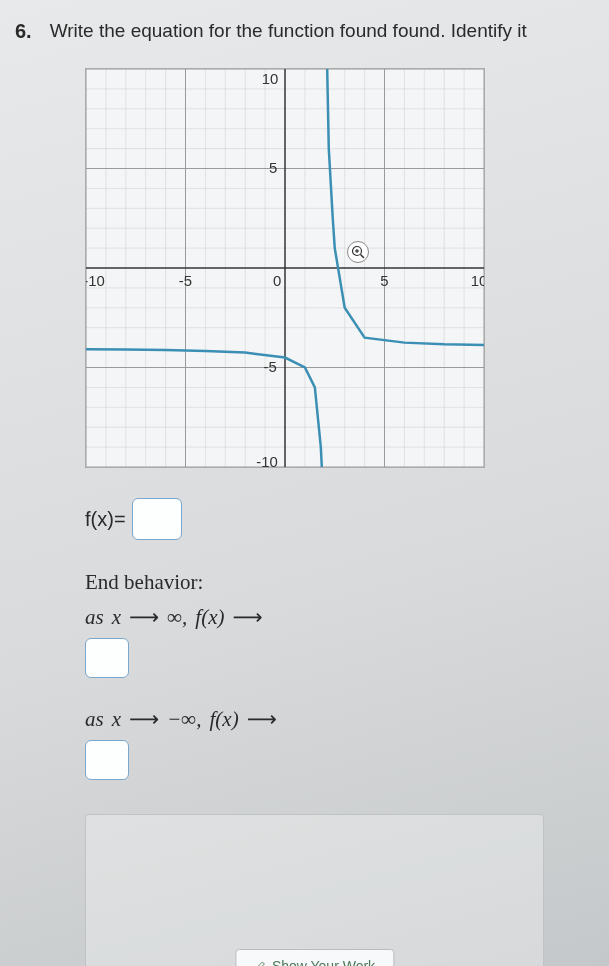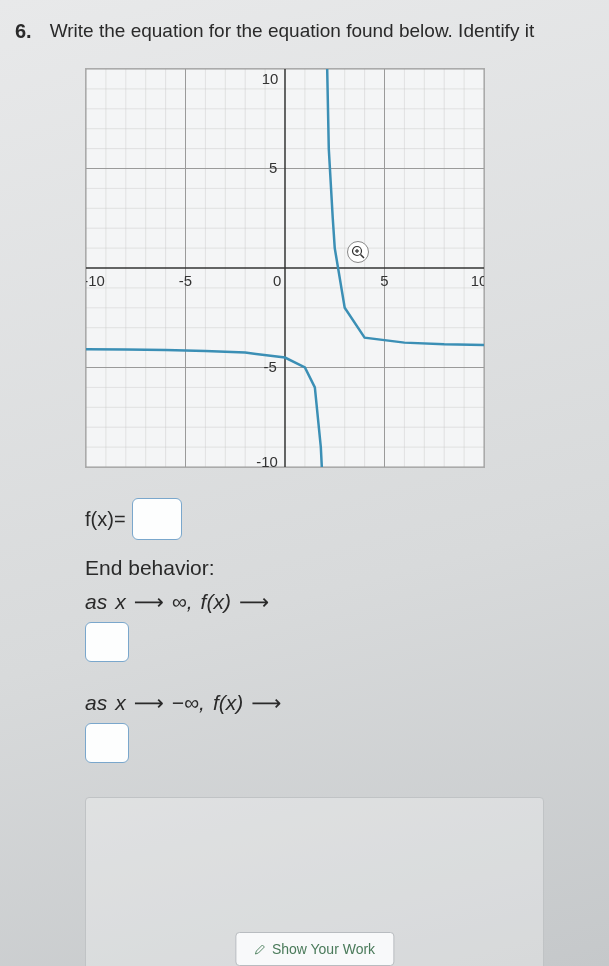--- a/index.html
+++ b/index.html
@@ -100,7 +100,7 @@
 
 <div class="question-header">
   <span class="q-number">6.</span>
-  <span class="q-text">Write the equation for the equation found below. Identify it</span>
+  <span class="q-text">Write the equation for the function found found. Identify it</span>
 </div>
 
 <div class="graph-container">

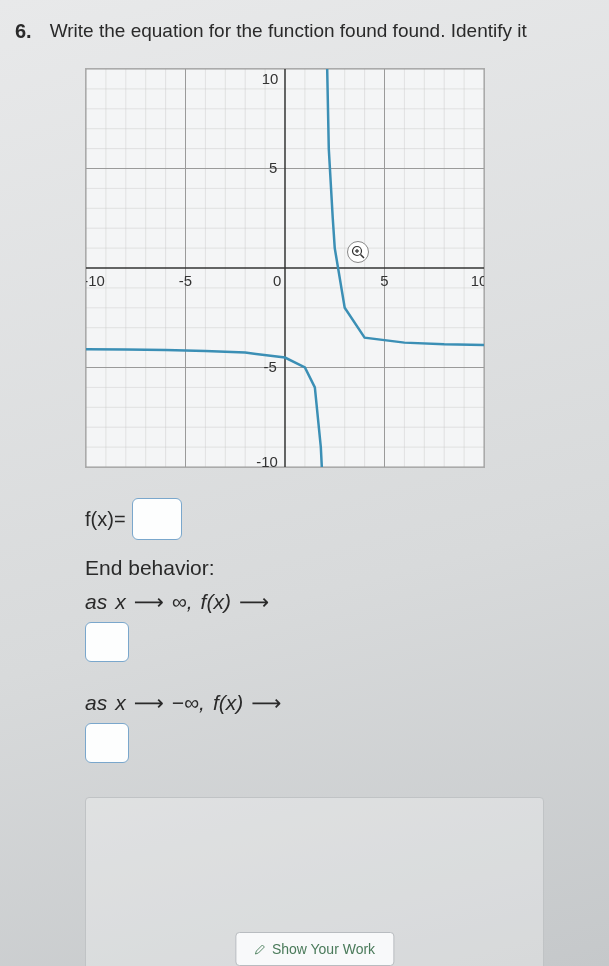--- a/index.html
+++ b/index.html
@@ -57,7 +57,8 @@
     .answer-box.small { width: 44px; height: 40px; }
     .end-behavior {
       margin-left: 70px;
-      margin-top: 16px;
+      margin-top: 30px;
+      font-family: Liberation Serif, serif;
     }
     .eb-title { font-size: 21px; margin-bottom: 10px; }
     .eb-row {

